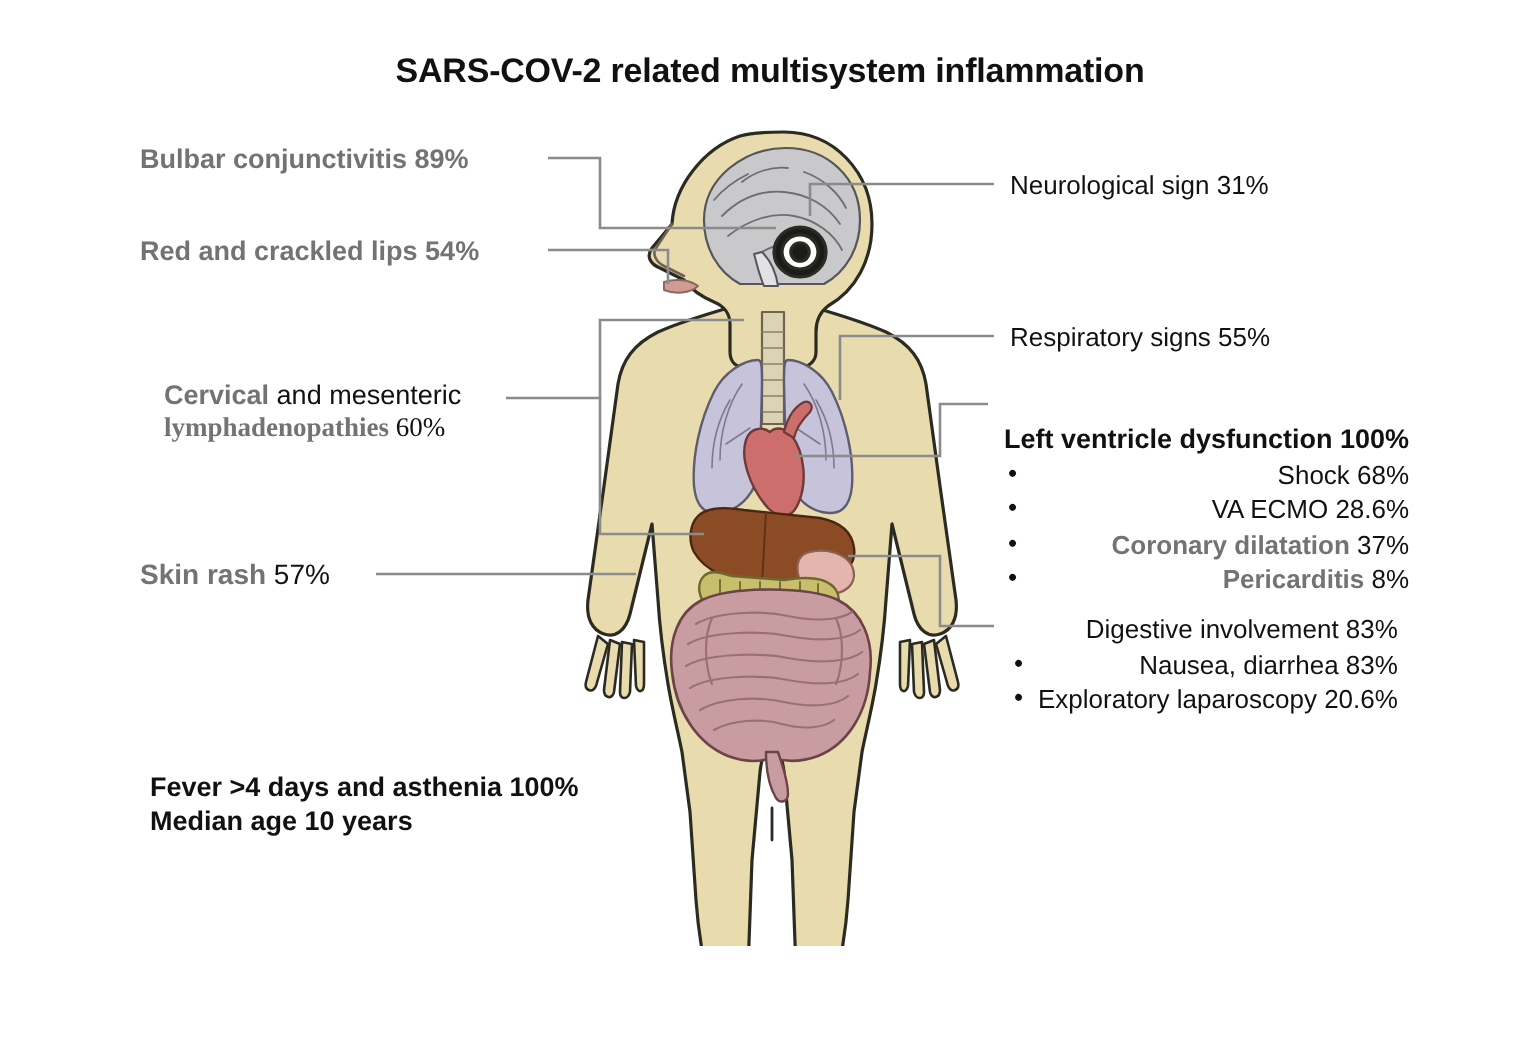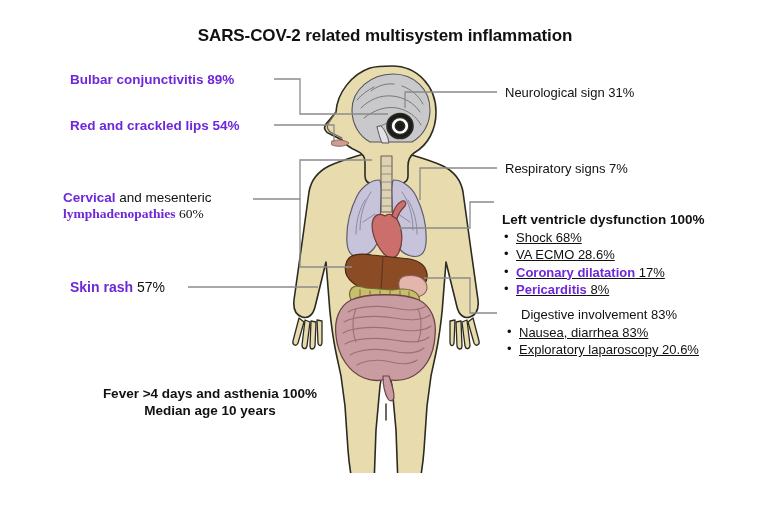--- a/index.html
+++ b/index.html
@@ -58,7 +58,7 @@
   .callout.left  { text-align: left; }
   .callout.right { text-align: left; }
 
-  .red   { color: #6d28d9; font-weight: bold; }
+  .red   { color: #737373; font-weight: bold; }
   .blk   { color: #111111; font-weight: normal; }
 
   .cl-bulbar   { left: 70px;  top: 72px;  font-weight: bold; font-size: 13.5px; }

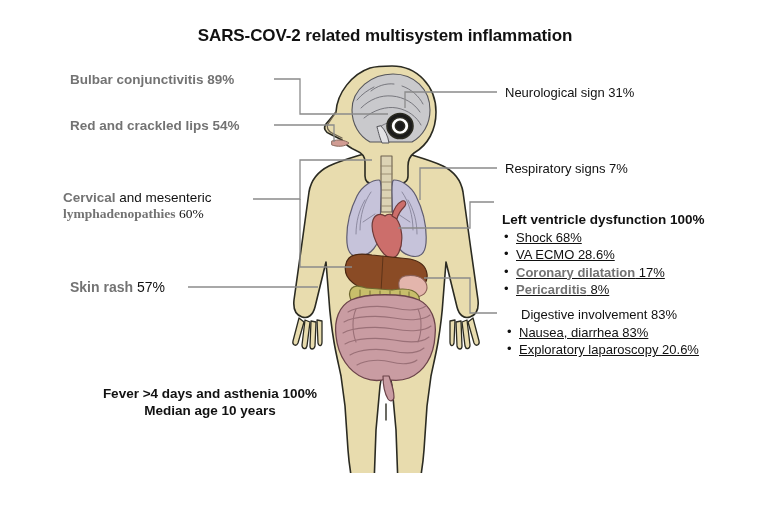--- a/index.html
+++ b/index.html
@@ -56,7 +56,7 @@
     white-space: nowrap;
   }
   .callout.left  { text-align: left; }
-  .callout.right { text-align: left; }
+  .callout.right { text-align: right; }
 
   .red   { color: #737373; font-weight: bold; }
   .blk   { color: #111111; font-weight: normal; }

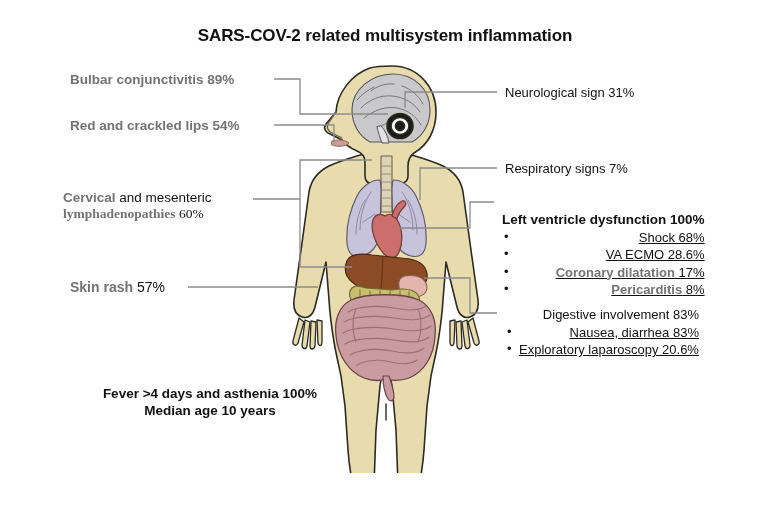--- a/index.html
+++ b/index.html
@@ -386,7 +386,7 @@
   </div>
 
   <div class="callout right cl-resp">
-    <span class="blk">Respiratory signs 7%</span>
+    <span class="blk">Respiratory signs 55%</span>
   </div>
 
   <div class="callout right cl-cardiac">

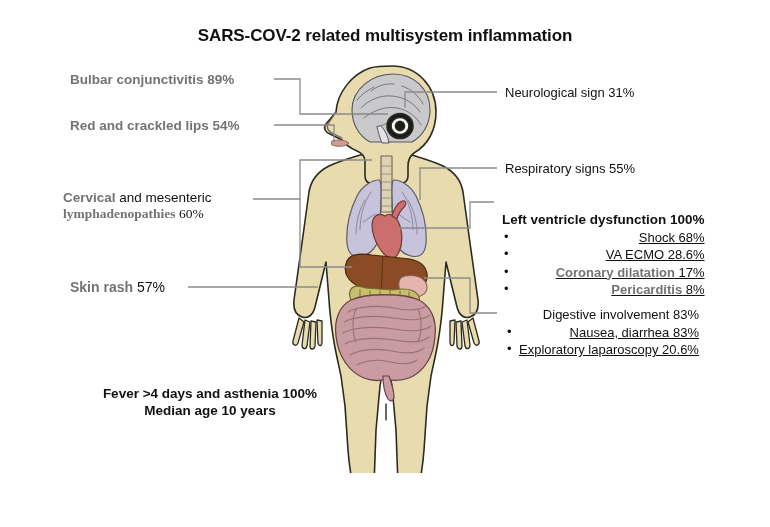--- a/index.html
+++ b/index.html
@@ -63,7 +63,7 @@
 
   .cl-bulbar   { left: 70px;  top: 72px;  font-weight: bold; font-size: 13.5px; }
   .cl-lips     { left: 70px;  top: 118px; font-weight: bold; font-size: 13.5px; }
-  .cl-lymph    { left: 63px;  top: 190px; font-size: 13.5px; }
+  .cl-lymph    { left: 82px;  top: 190px; font-size: 13.5px; }
   .cl-lymph .line2 { display: block; font-family: Liberation Serif, serif; }
   .cl-skin     { left: 70px;  top: 279px; font-size: 14px; }
   .cl-fever    { left: 75px;  top: 385px; width: 270px; text-align: center;

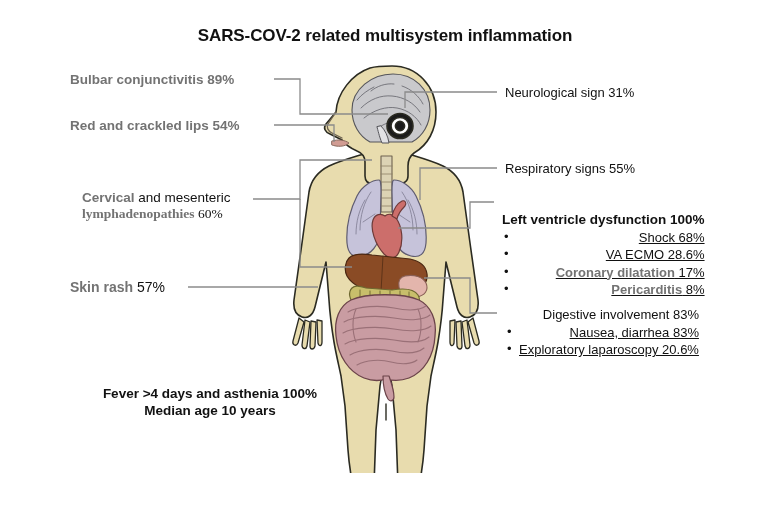--- a/index.html
+++ b/index.html
@@ -80,7 +80,6 @@
     margin: 0;
     padding: 0;
     list-style: none;
-    text-decoration: underline;
   }
   ul.bullets li {
     position: relative;

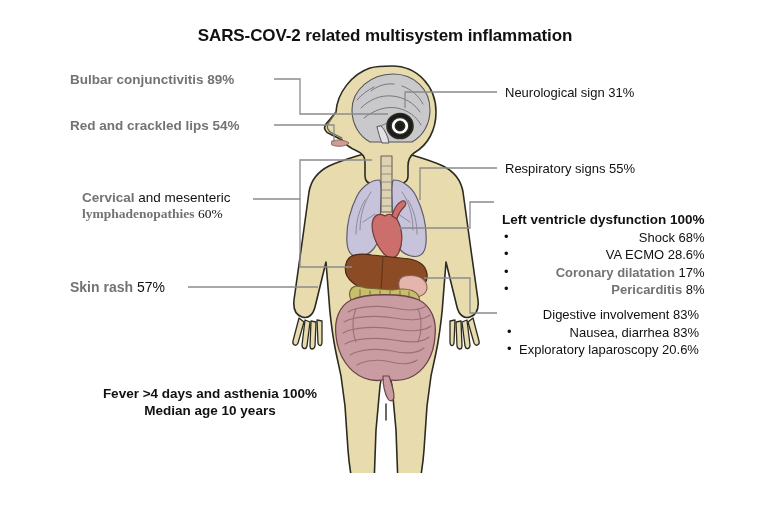--- a/index.html
+++ b/index.html
@@ -398,7 +398,7 @@
         <span class="blk">VA ECMO 28.6%</span>
       </li>
       <li>
-        <span class="red">Coronary dilatation</span><span class="blk"> 17%</span>
+        <span class="red">Coronary dilatation</span><span class="blk"> 37%</span>
       </li>
       <li>
         <span class="red">Pericarditis</span><span class="blk"> 8%</span>

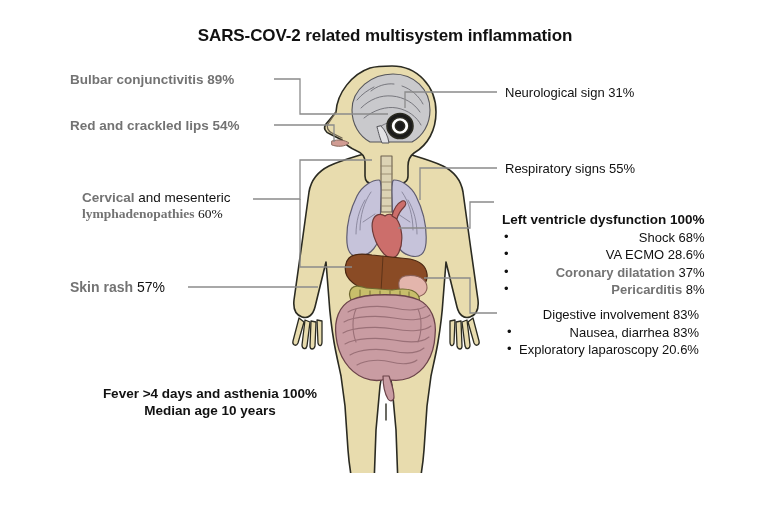--- a/index.html
+++ b/index.html
@@ -66,7 +66,7 @@
   .cl-lymph    { left: 82px;  top: 190px; font-size: 13.5px; }
   .cl-lymph .line2 { display: block; font-family: Liberation Serif, serif; }
   .cl-skin     { left: 70px;  top: 279px; font-size: 14px; }
-  .cl-fever    { left: 75px;  top: 385px; width: 270px; text-align: center;
+  .cl-fever    { left: 75px;  top: 385px; width: 270px; text-align: left;
                  font-weight: bold; font-size: 13.5px; line-height: 17px; }
 
   .cl-neuro    { left: 505px; top: 85px;  font-size: 13px; }

